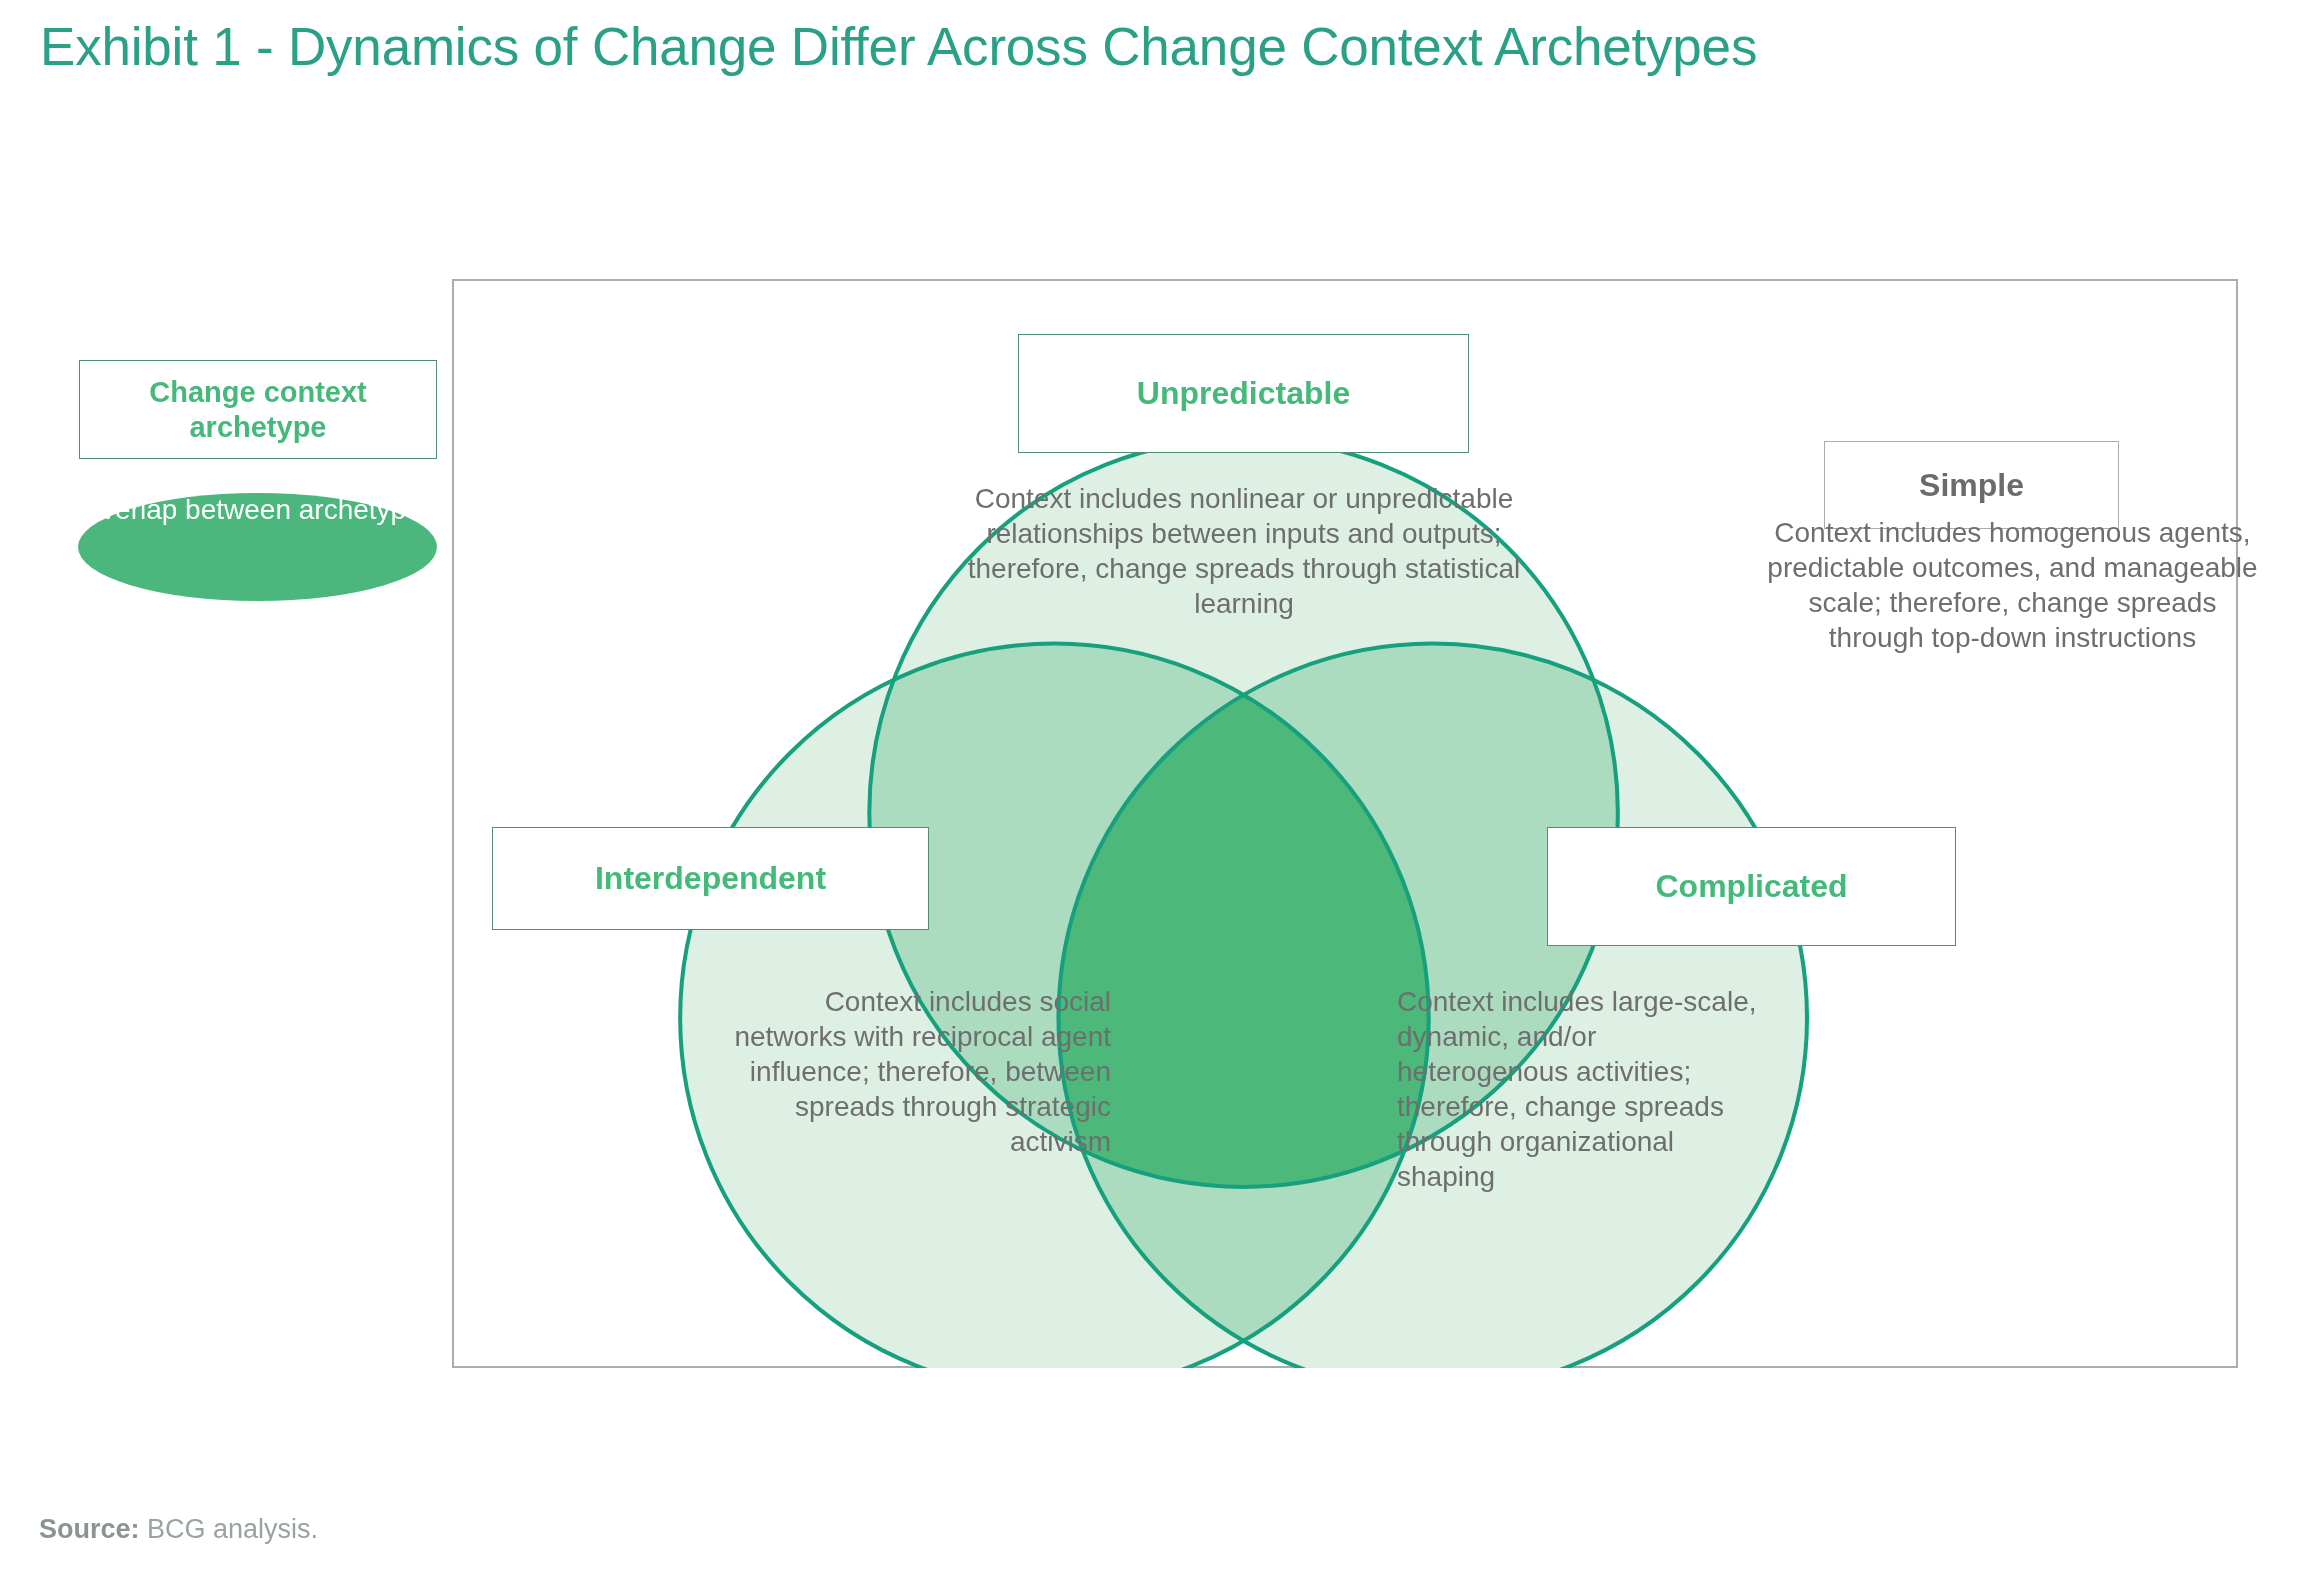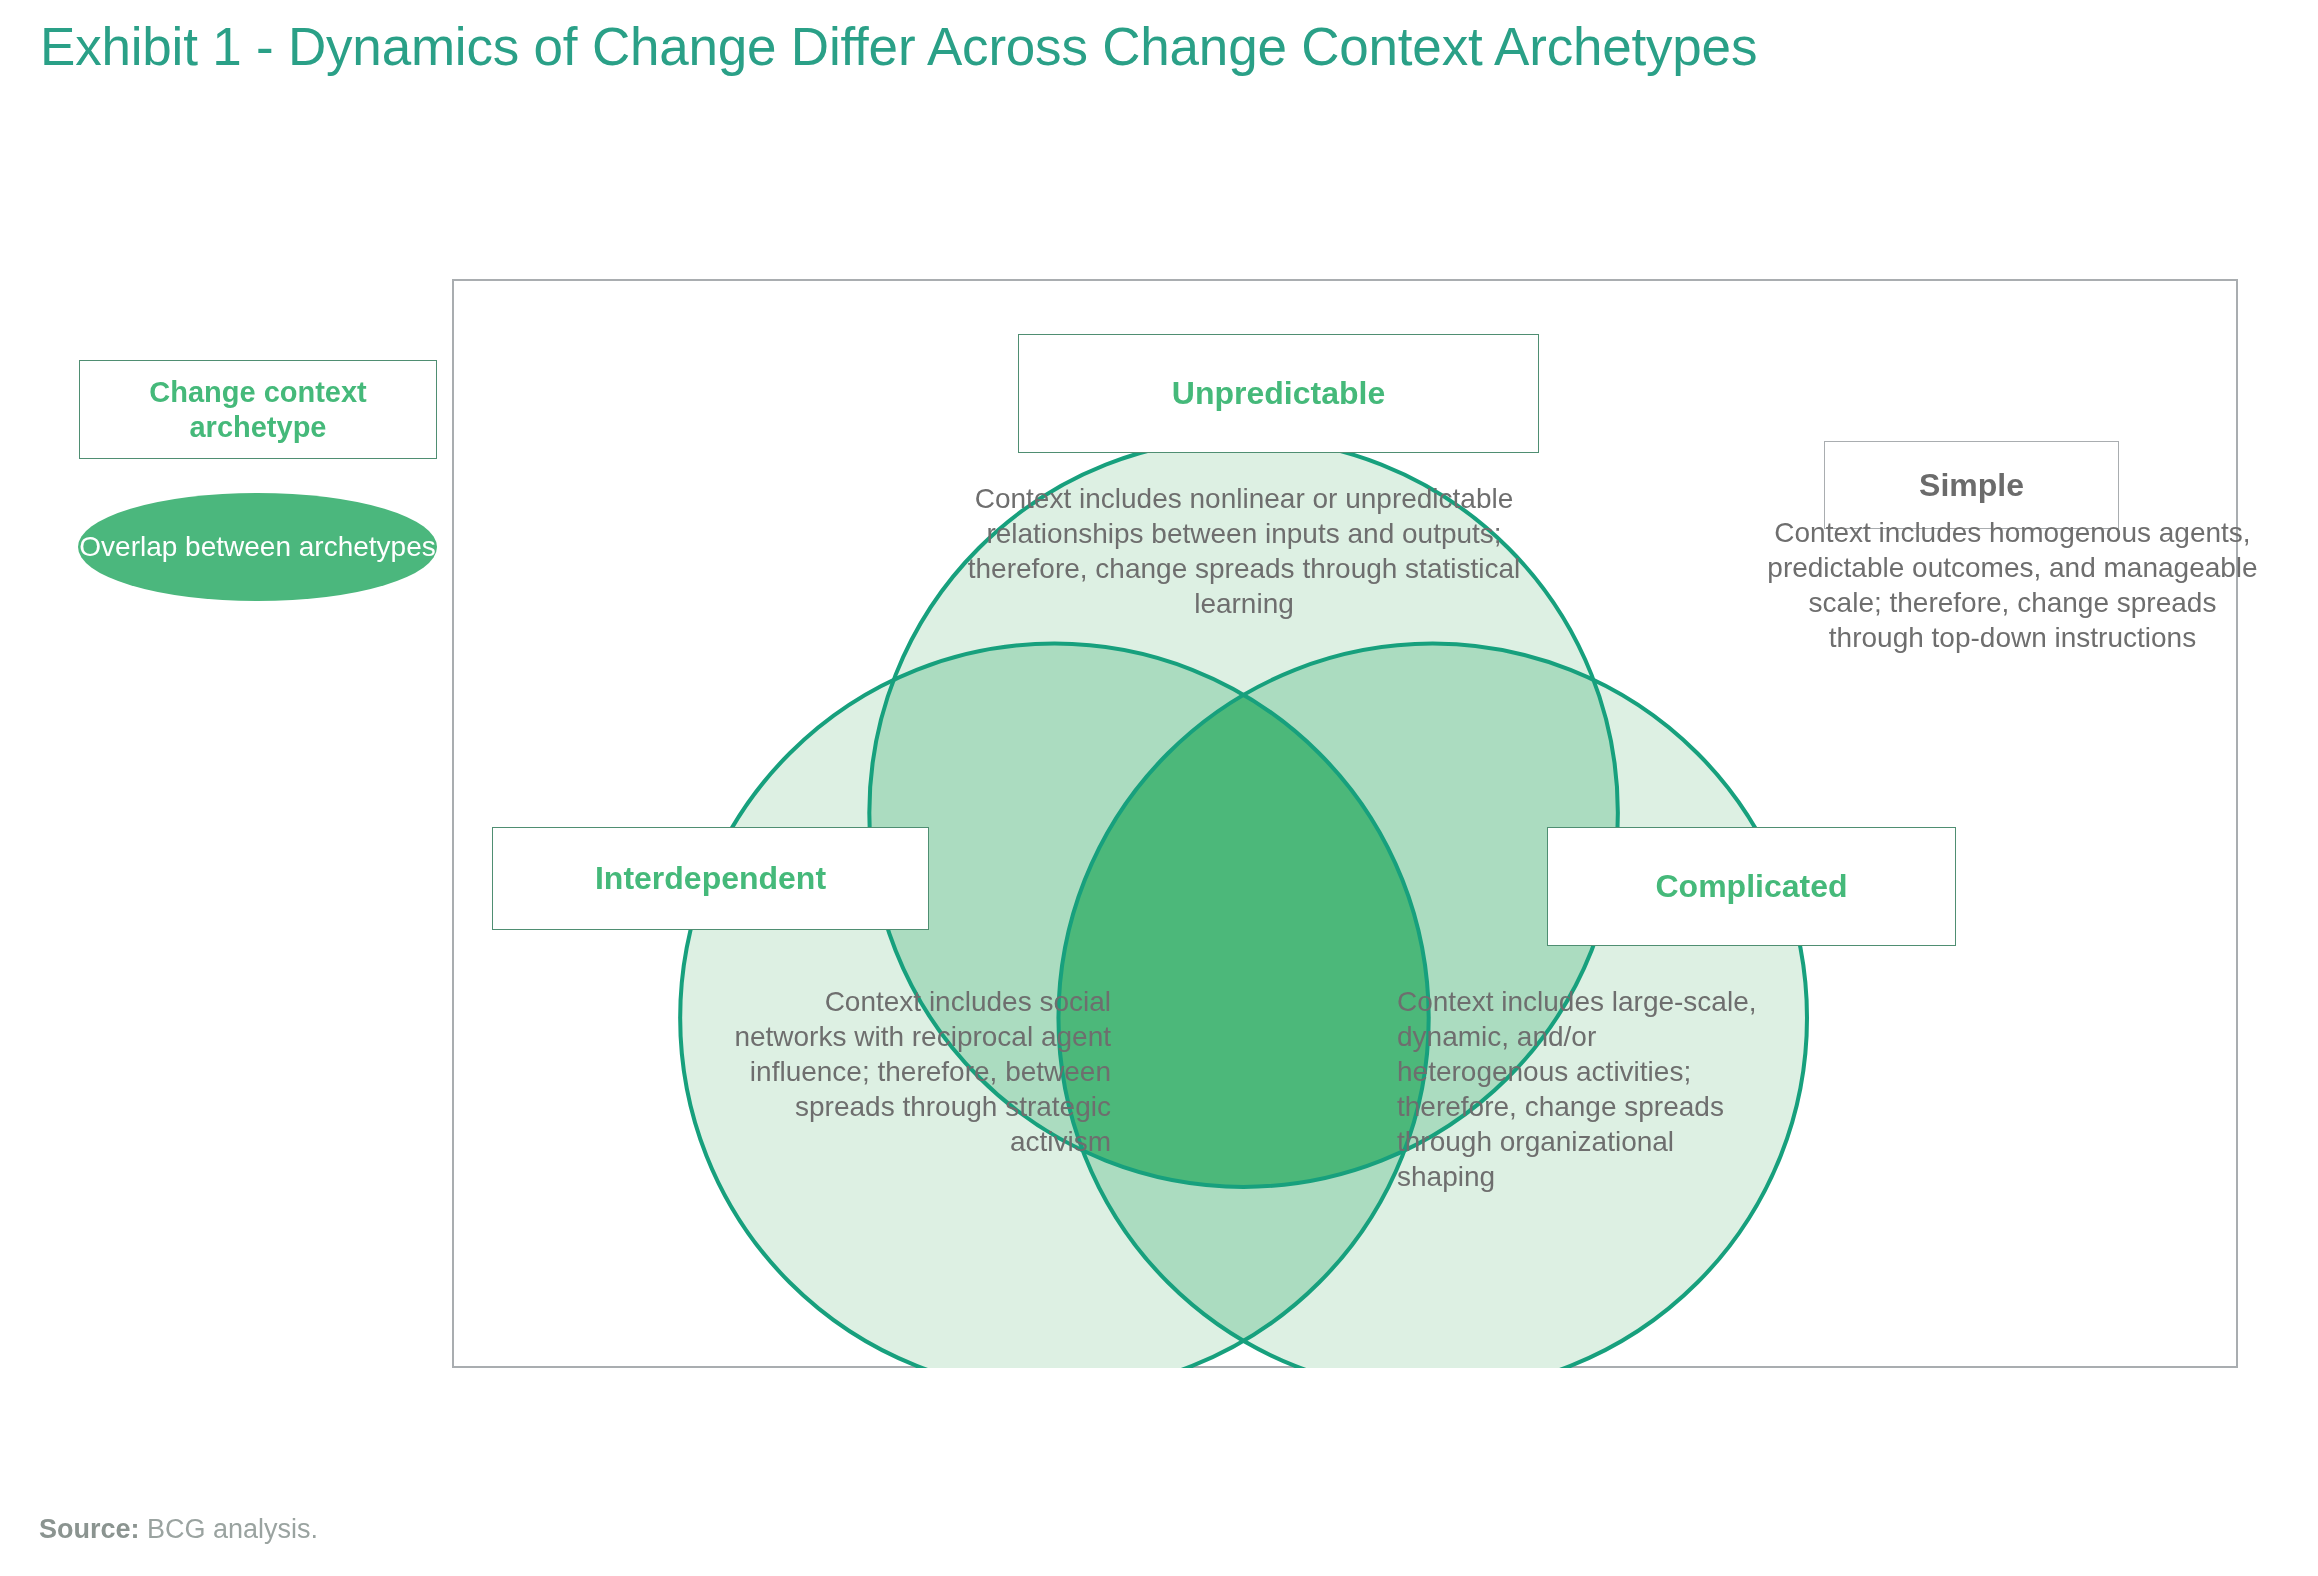--- a/index.html
+++ b/index.html
@@ -44,7 +44,7 @@
     box-sizing:border-box;display:flex;align-items:center;justify-content:center;
   }
   .vlabel .lbl{color:#45b97a;font-weight:bold;font-size:32px;}
-  #label-unpredictable{left:1018px;top:334px;width:521px;height:119px;}
+  #label-unpredictable{left:1018px;top:334px;width:451px;height:119px;}
   #label-interdependent{left:492px;top:827px;width:437px;height:103px;}
   #label-complicated{left:1547px;top:827px;width:409px;height:119px;}
   #label-simple{

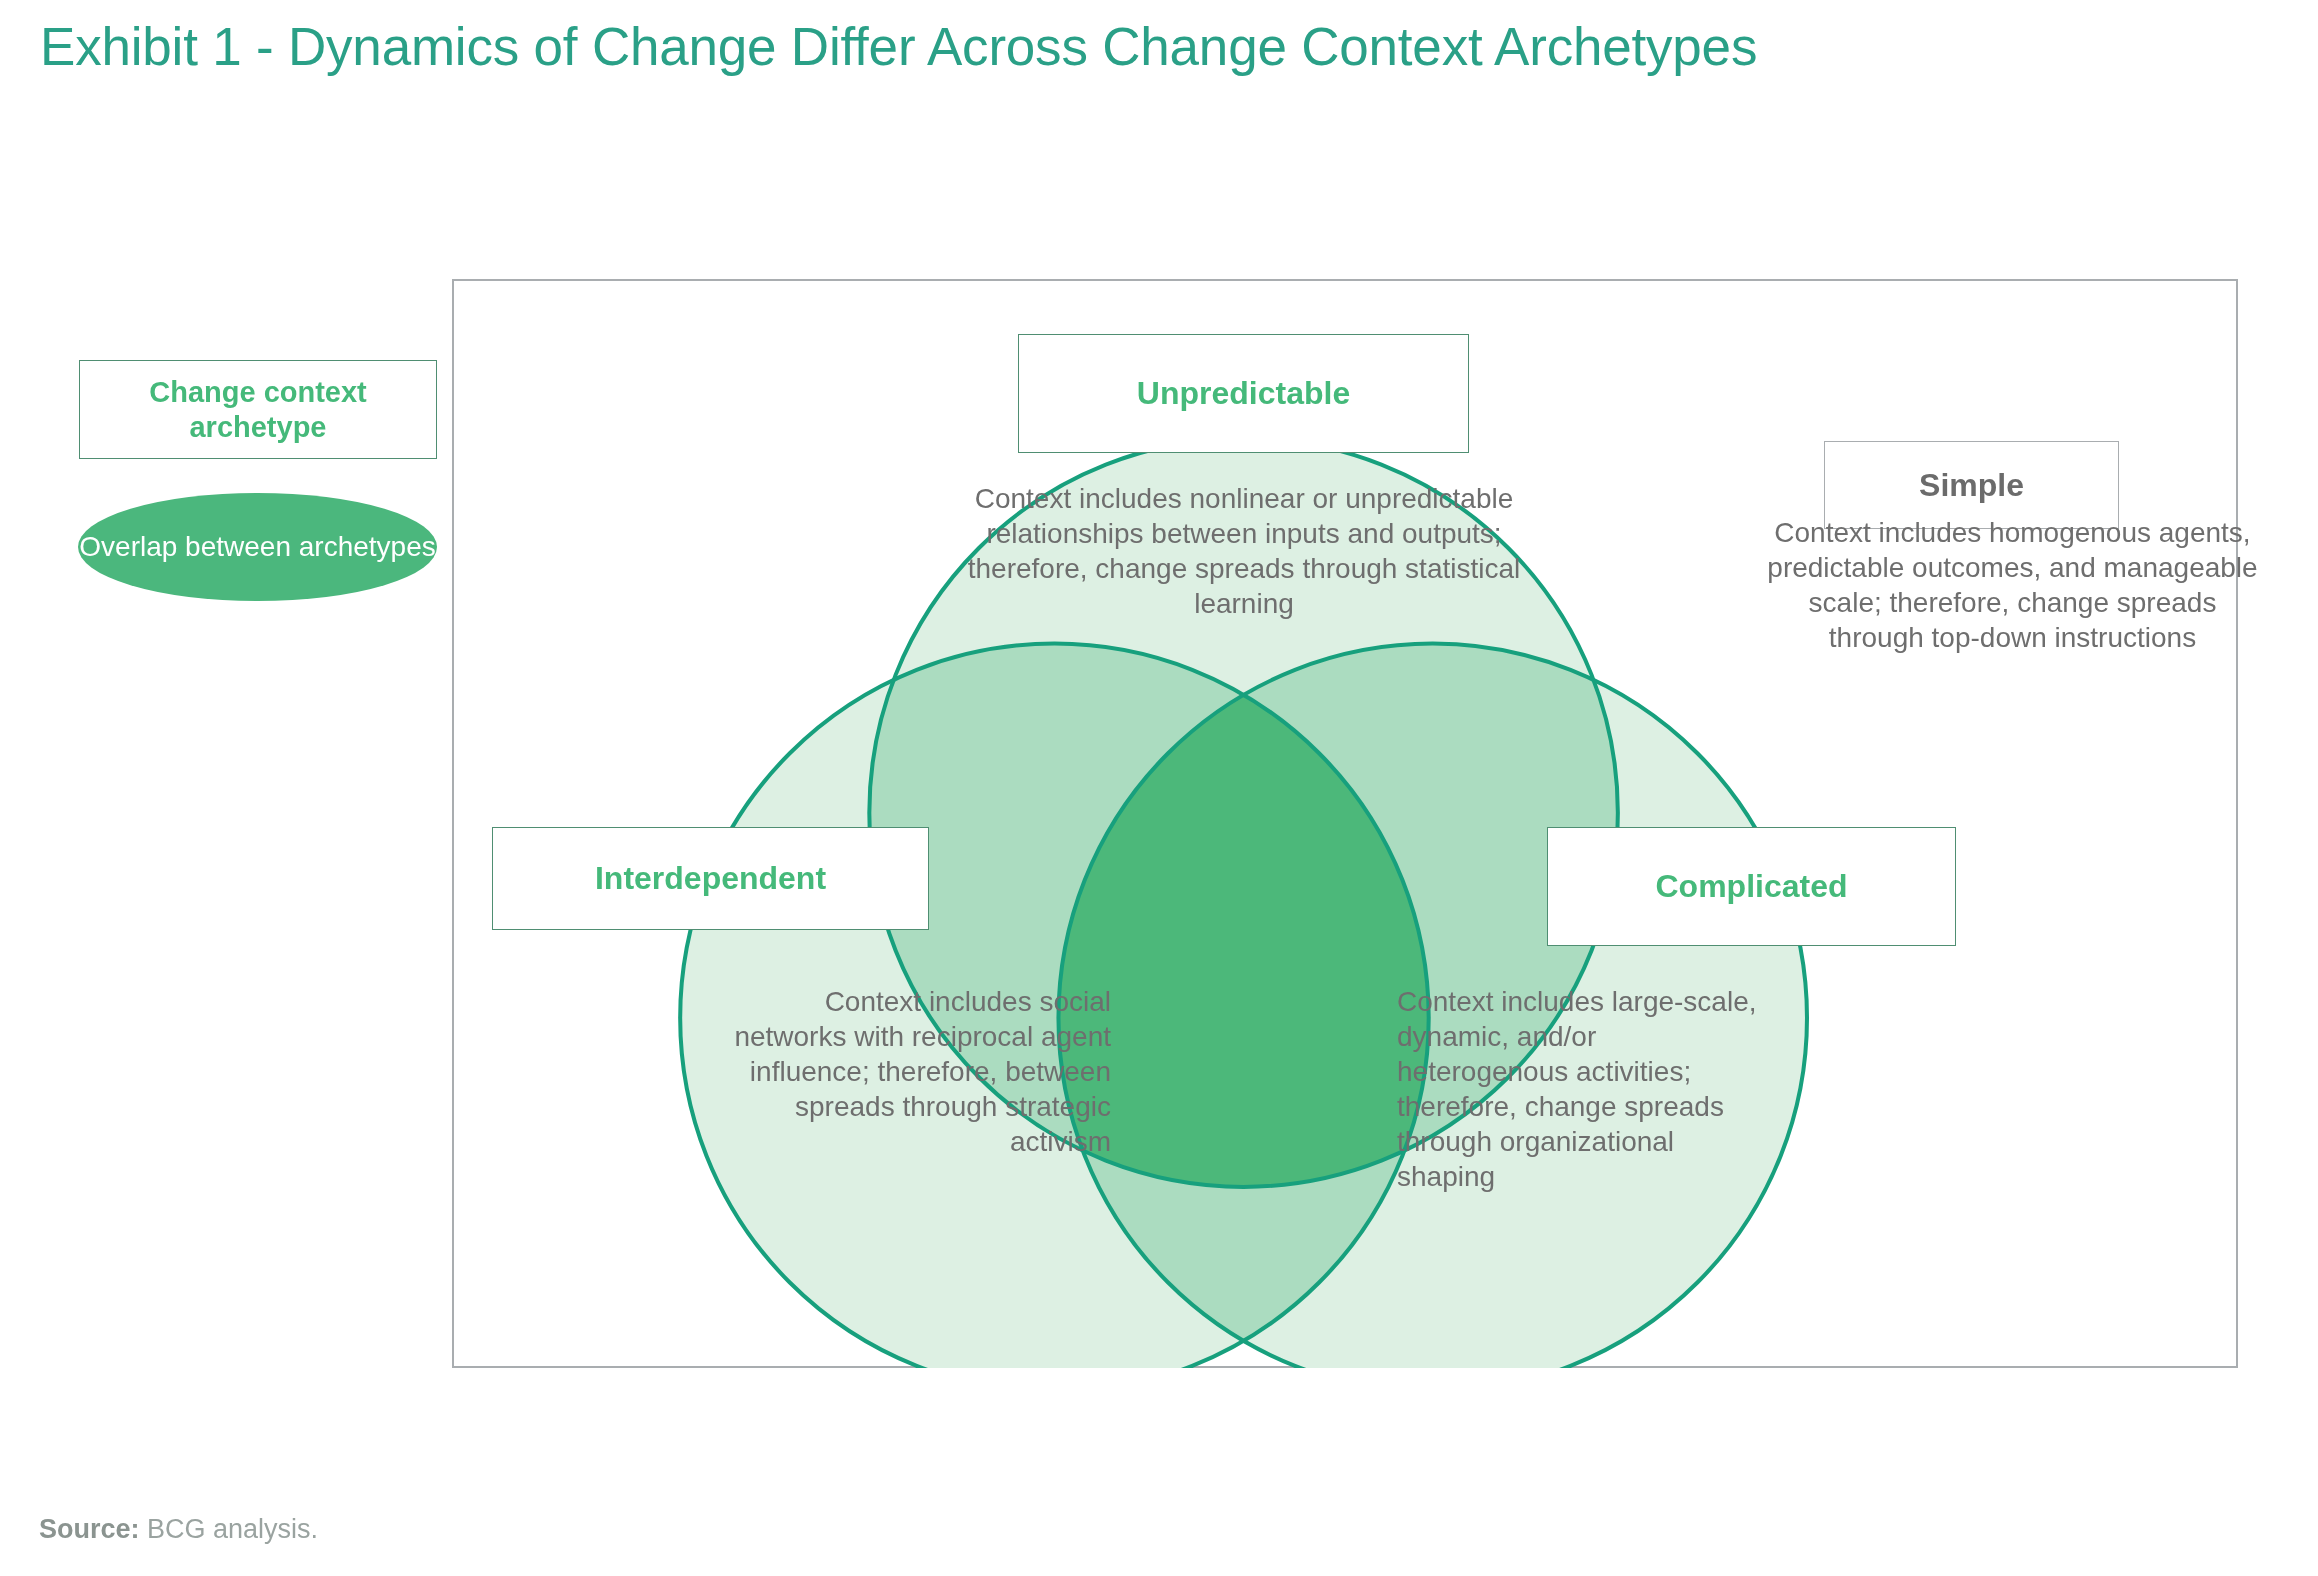--- a/index.html
+++ b/index.html
@@ -30,7 +30,7 @@
   #legend-overlap-ellipse{
     position:absolute;left:78px;top:493px;width:359px;height:108px;
     background:#4bb77d;border-radius:50%;
-    display:flex;align-items:center;justify-content:center;text-align:center;
+    display:flex;justify-content:center;text-align:center;
   }
   #legend-overlap-ellipse .lbl{
     color:#ffffff;font-size:28px;line-height:1.22;font-weight:400;

